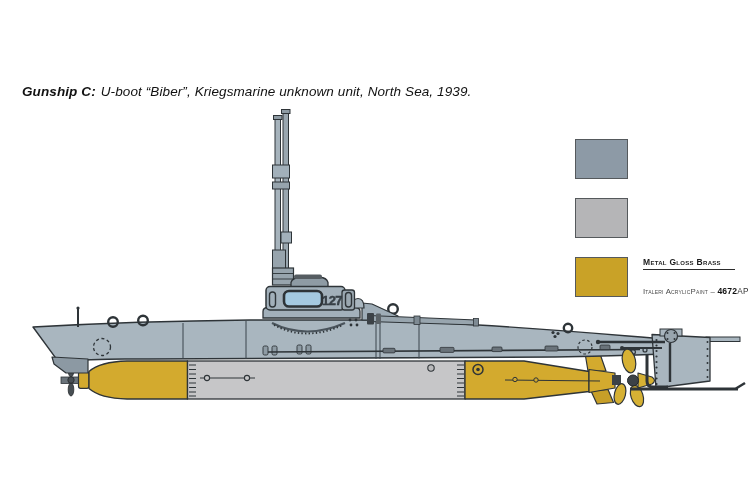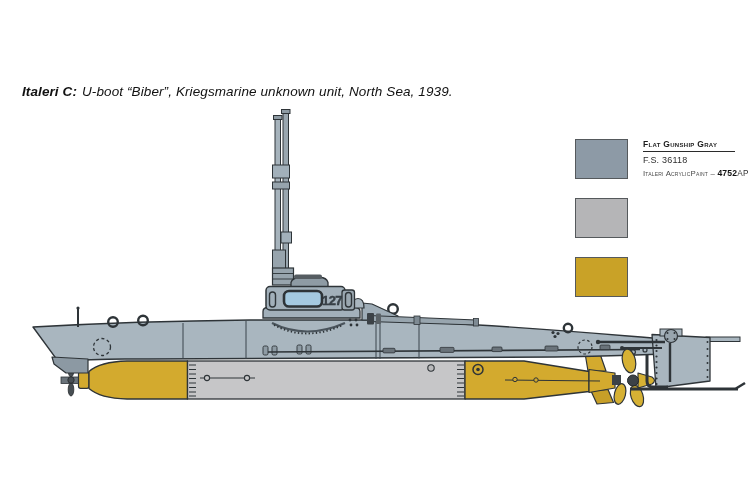--- a/index.html
+++ b/index.html
@@ -39,7 +39,7 @@
 <body>
 
 <div class="page-title">
-  <span class="ver">Italeri C:</span><span>U-boot “Biber”, Kriegsmarine unknown unit, North Sea, 1939.</span>
+  <span class="ver">Gunship C:</span><span>U-boot “Biber”, Kriegsmarine unknown unit, North Sea, 1939.</span>
 </div>
 
 <svg class="illustration" width="750" height="500" viewBox="0 0 750 500" xmlns="http://www.w3.org/2000/svg">

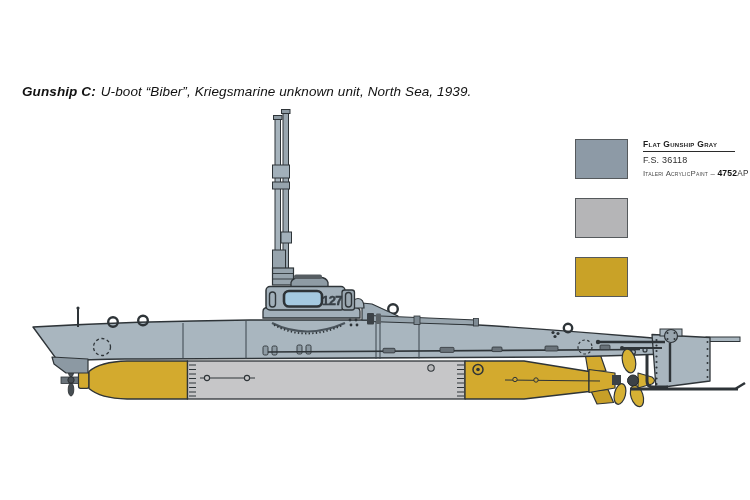--- a/index.html
+++ b/index.html
@@ -242,16 +242,6 @@
 
   <div class="paint-item p0">
     <div class="paint-swatch" style="background-color: rgb(141, 154, 166);"></div>
-    <div class="paint-text">
-      <div class="paint-name">Flat Gunship Gray</div>
-      <hr class="paint-divider">
-      <div class="paint-fs">F.S. 36118</div>
-      <div class="paint-brand-line">
-        <span>Italeri AcrylicPaint</span>
-        <span>–</span>
-        <span class="paint-code">4752</span><span class="paint-code-suffix">AP</span>
-      </div>
-    </div>
   </div>
 
   <div class="paint-item p1">

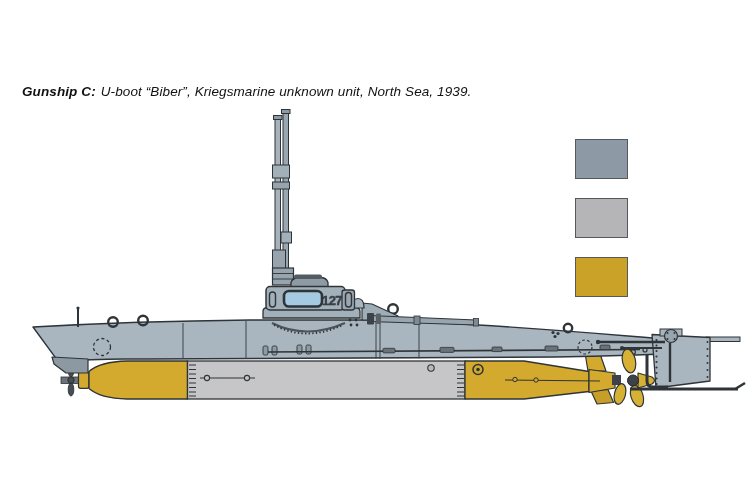--- a/index.html
+++ b/index.html
@@ -250,6 +250,16 @@
 
   <div class="paint-item p2">
     <div class="paint-swatch" style="background-color: rgb(201, 162, 39);"></div>
+    <div class="paint-text">
+      <div class="paint-name">Metal Gloss Brass</div>
+      <hr class="paint-divider">
+      <div class="paint-fs"></div>
+      <div class="paint-brand-line">
+        <span>Italeri AcrylicPaint</span>
+        <span>–</span>
+        <span class="paint-code">4672</span><span class="paint-code-suffix">AP</span>
+      </div>
+    </div>
   </div>
 
 </div>

